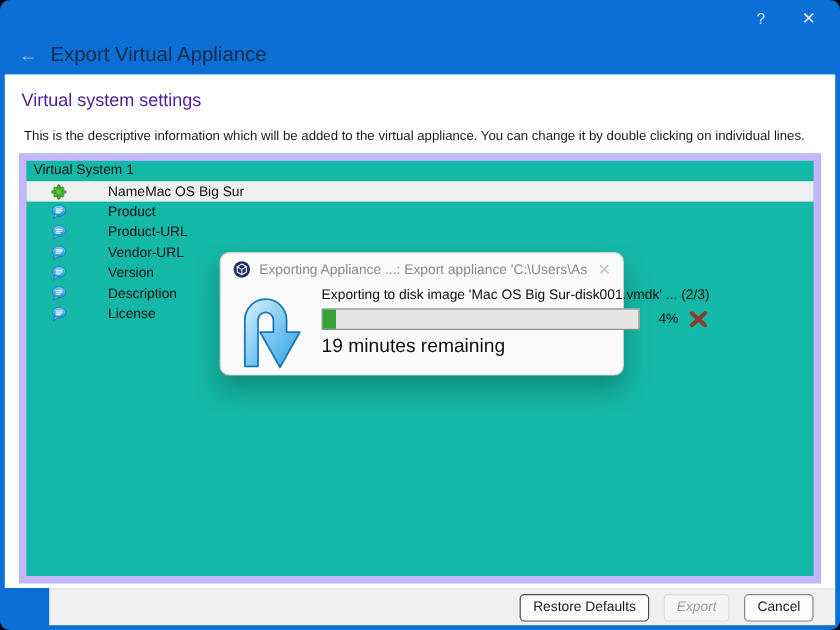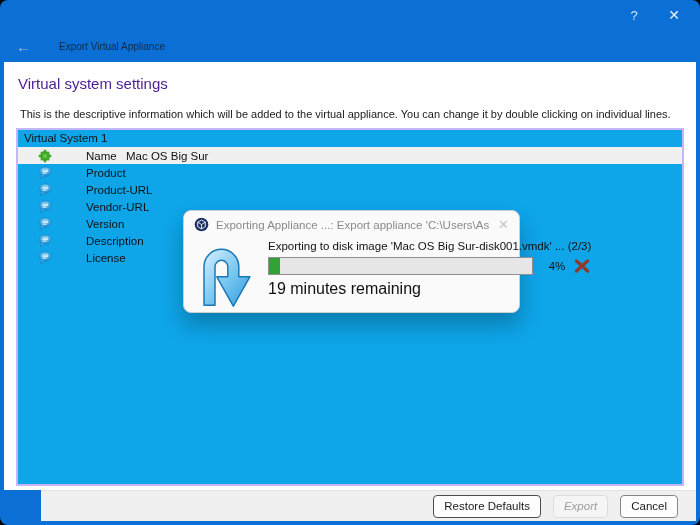--- a/index.html
+++ b/index.html
@@ -15,7 +15,7 @@
   .sys-btn.close { font-size:14px; color:#e9f1f9; margin-right:6px; }
   .wizard-header { height:32px; display:flex; align-items:center; padding-left:16px; }
   .back-icon { color:#a9bcd2; font-size:15px; width:26px; }
-  .wizard-title { color:#0f2b49; font-size:10px;margin-left:17px; }
+  .wizard-title { color:#0f2b49; font-size:17px; }
 
   
   .content { position:absolute; left:4px; right:4px; top:62px; bottom:35px;

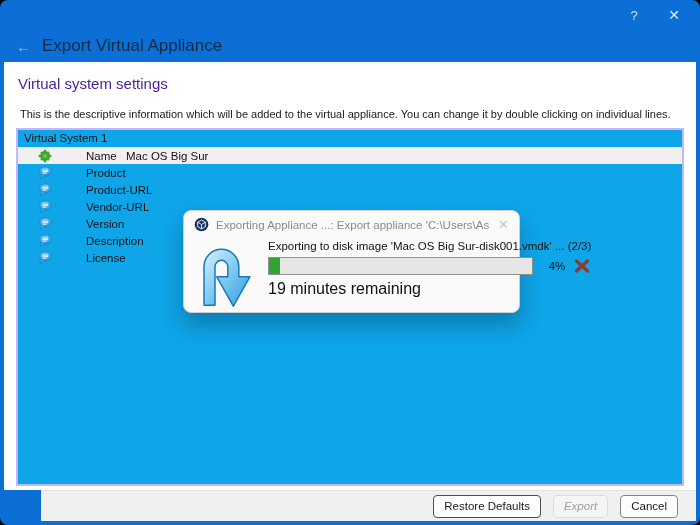--- a/index.html
+++ b/index.html
@@ -24,7 +24,7 @@
   .page-desc { color:#1a1a1a; font-size:11px; margin:16px 0 0 16px; }
 
   .settings-list { position:absolute; left:12px; right:12px; top:66px; bottom:4px;
-    border:2px solid #c4b5fd; background:#0ea5e9; font-size:11.5px; color:#111; }
+    border:6px solid #c4b5fd; background:#14b8a6; font-size:11.5px; color:#111; }
   .group-row { height:17px; line-height:17px; padding-left:6px; }
   .setting-row { height:17px; display:flex; align-items:center; position:relative; }
   .setting-row.highlight { background:#f0f0f0; }

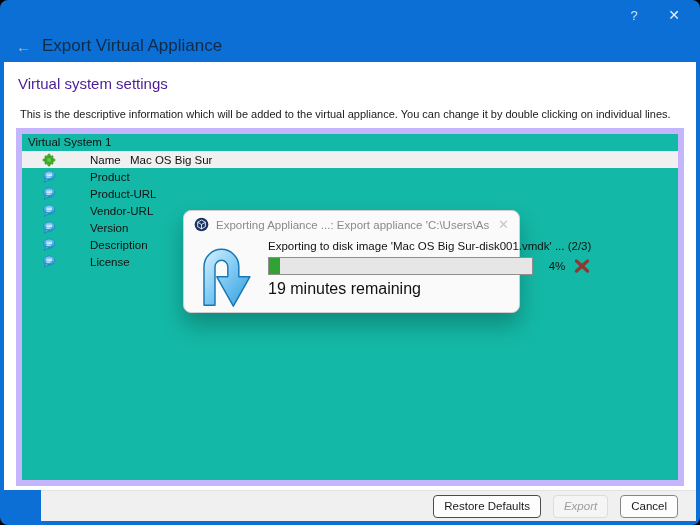--- a/index.html
+++ b/index.html
@@ -30,7 +30,7 @@
   .setting-row.highlight { background:#f0f0f0; }
   .row-icon { width:14px; height:14px; margin-left:20px; flex:0 0 14px; }
   .row-label { margin-left:14px;padding-left:20px; }
-  .row-value { position:absolute; left:108px; }
+  .row-value { position:absolute; left:99px; }
 
   
   .footer { position:absolute; left:4px; right:4px; bottom:4px; height:31px;

